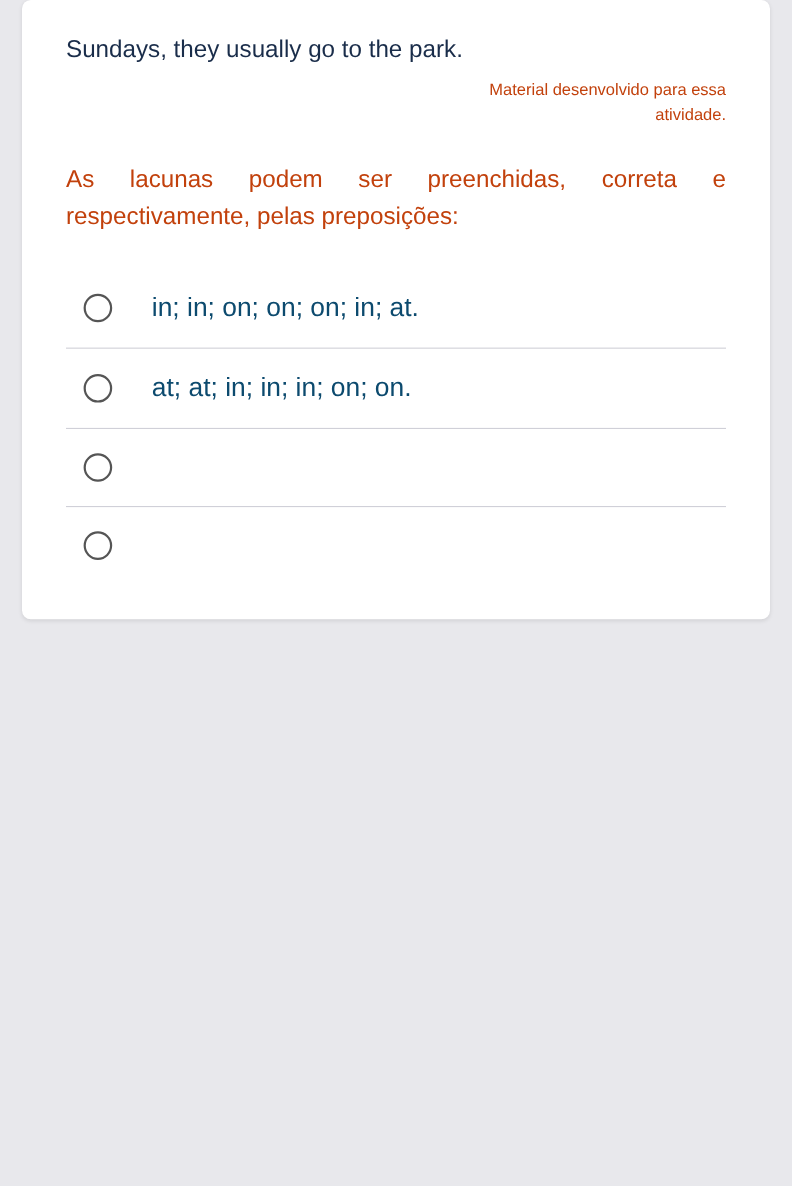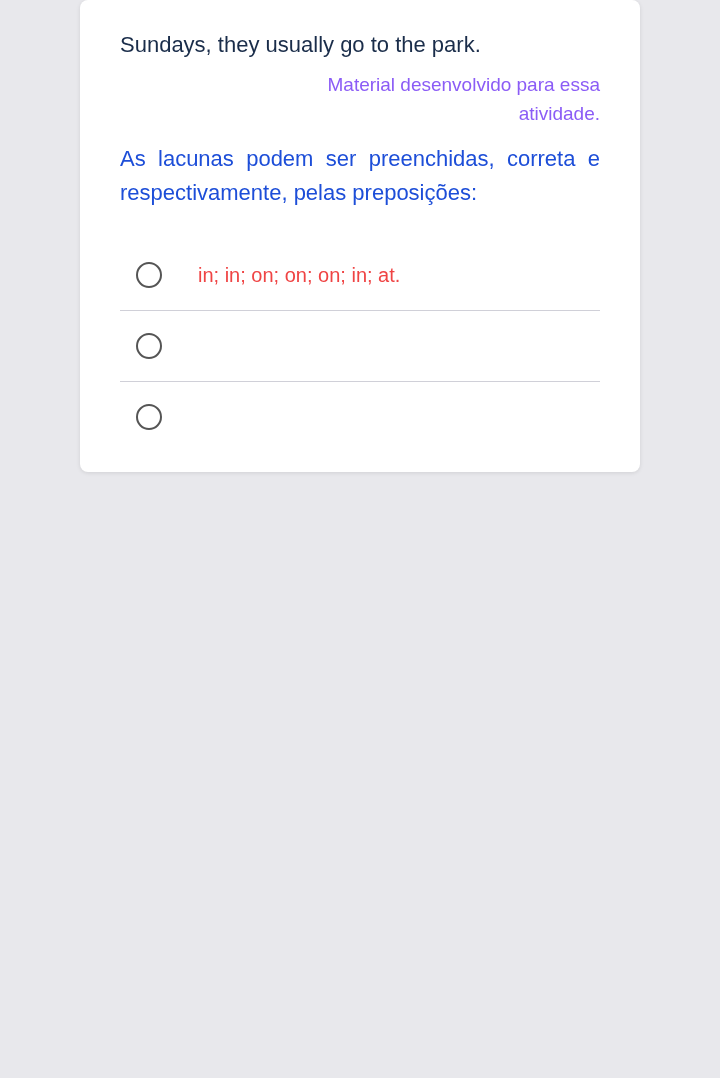--- a/index.html
+++ b/index.html
@@ -20,9 +20,9 @@
 
     .card {
       background: #ffffff;
-      width: 560px;
+      width: 680px;
       margin: 0 auto;
-      padding: 28px 40px 20px 40px;
+      padding: 28px 40px 32px 40px;
       border-radius: 8px;
       box-shadow: 0 1px 4px rgba(0,0,0,0.1);
     }

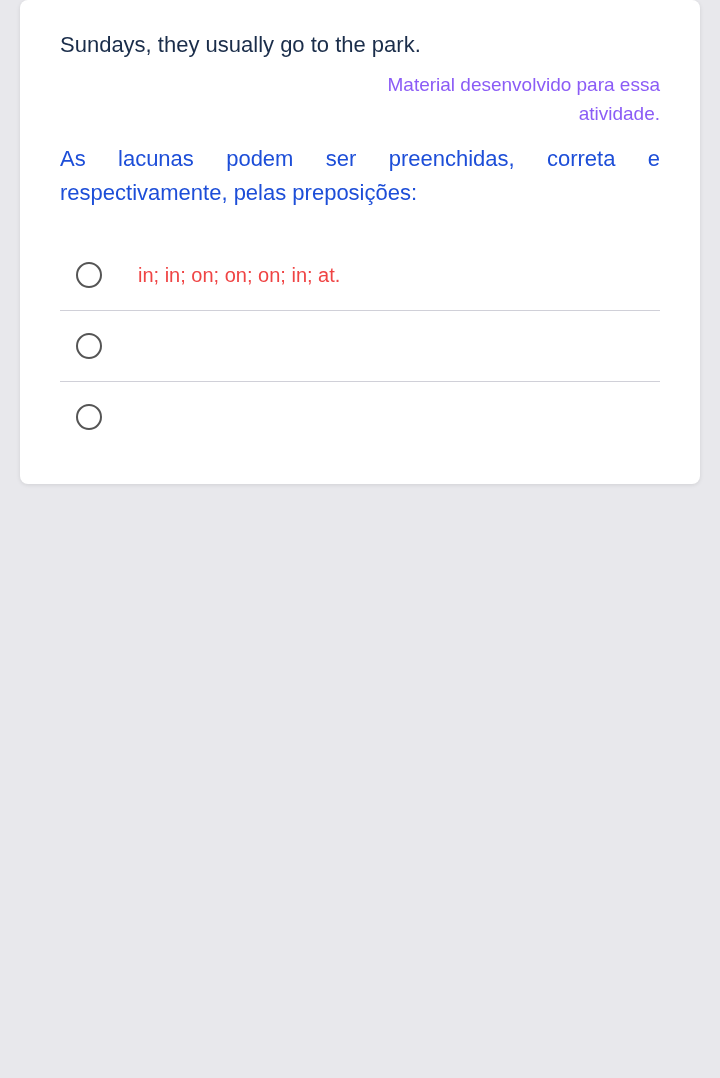--- a/index.html
+++ b/index.html
@@ -36,10 +36,10 @@
     }
 
     .material-note {
-      font-size: 19px;
-      color: #8b5cf6;
+      font-size: 15px;
+      color: #c2410c;
       text-align: right;
-      margin-bottom: 14px;
+      margin-bottom: 30px;
       line-height: 1.5;
     }
 

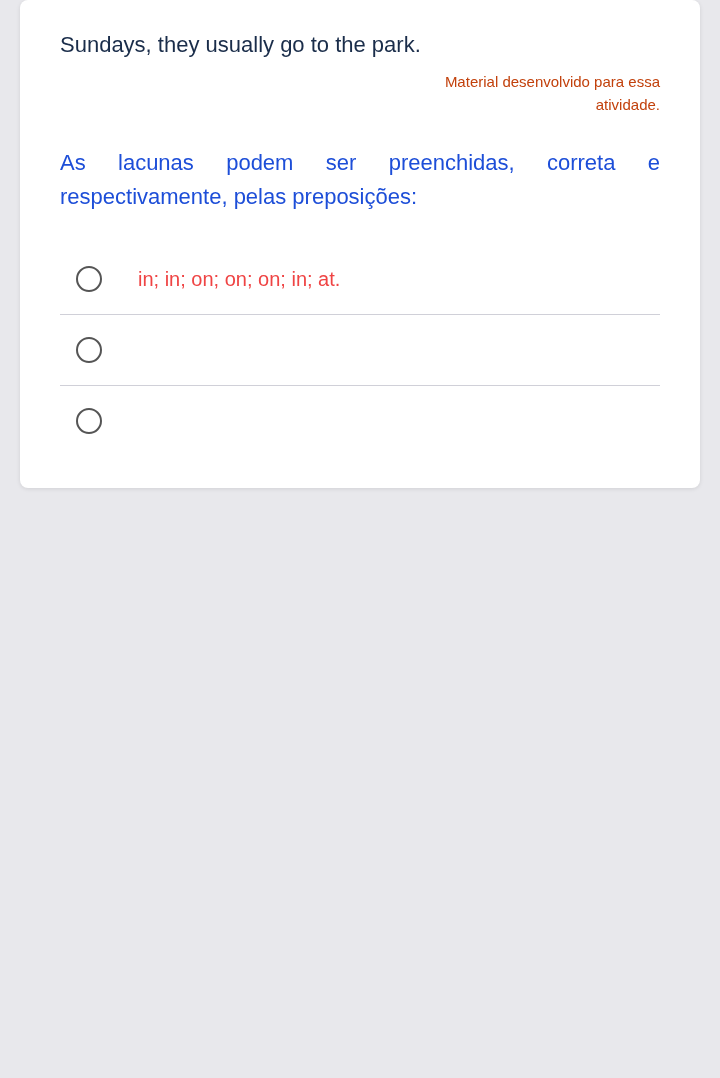--- a/index.html
+++ b/index.html
@@ -45,7 +45,7 @@
 
     .question-text {
       font-size: 22px;
-      color: #1d4ed8;
+      color: #c2410c;
       line-height: 1.55;
       text-align: justify;
       margin-bottom: 30px;

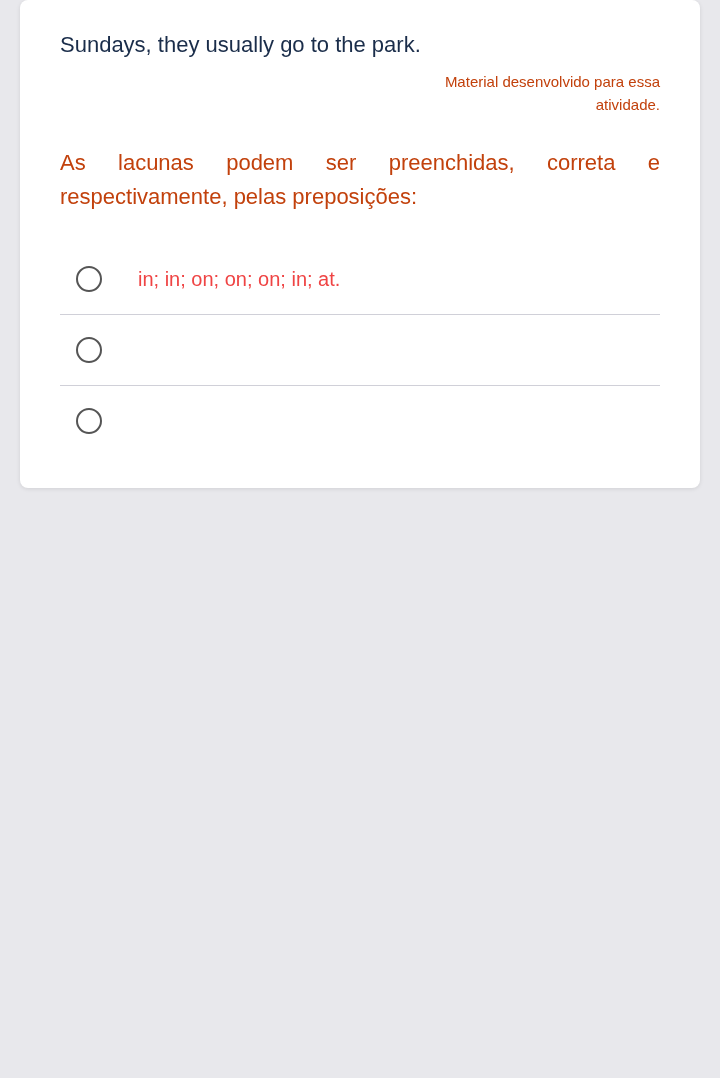--- a/index.html
+++ b/index.html
@@ -81,8 +81,8 @@
     }
 
     .option-label {
-      font-size: 20px;
-      color: #ef4444;
+      font-size: 24px;
+      color: #0c4a6e;
     }
   </style>
 </head>

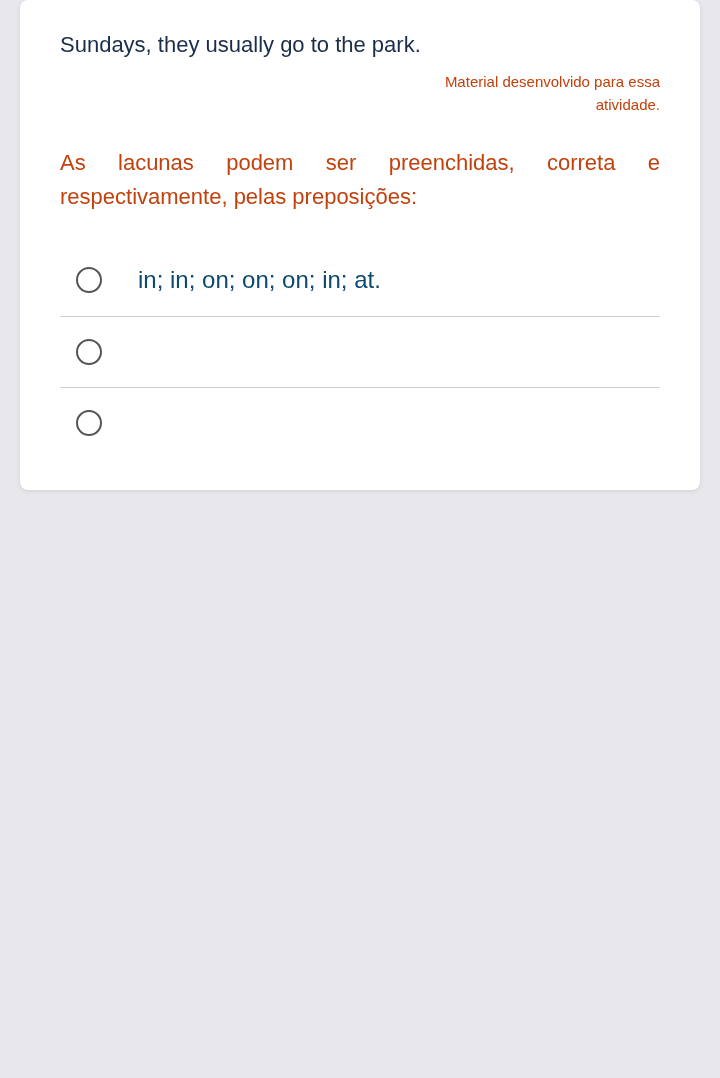--- a/index.html
+++ b/index.html
@@ -106,6 +106,10 @@
       </li>
       <li class="option-item">
         <span class="radio-circle"></span>
+        <span class="option-label">at; at; in; in; in; on; on.</span>
+      </li>
+      <li class="option-item">
+        <span class="radio-circle"></span>
       </li>
       <li class="option-item">
         <span class="radio-circle"></span>

